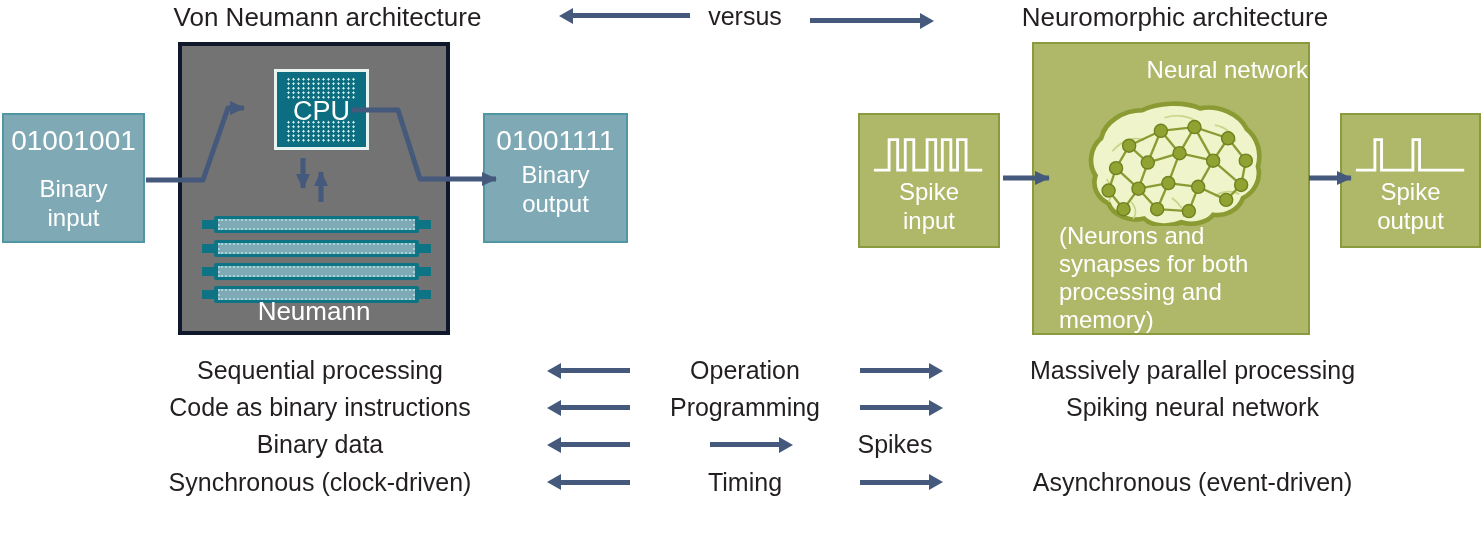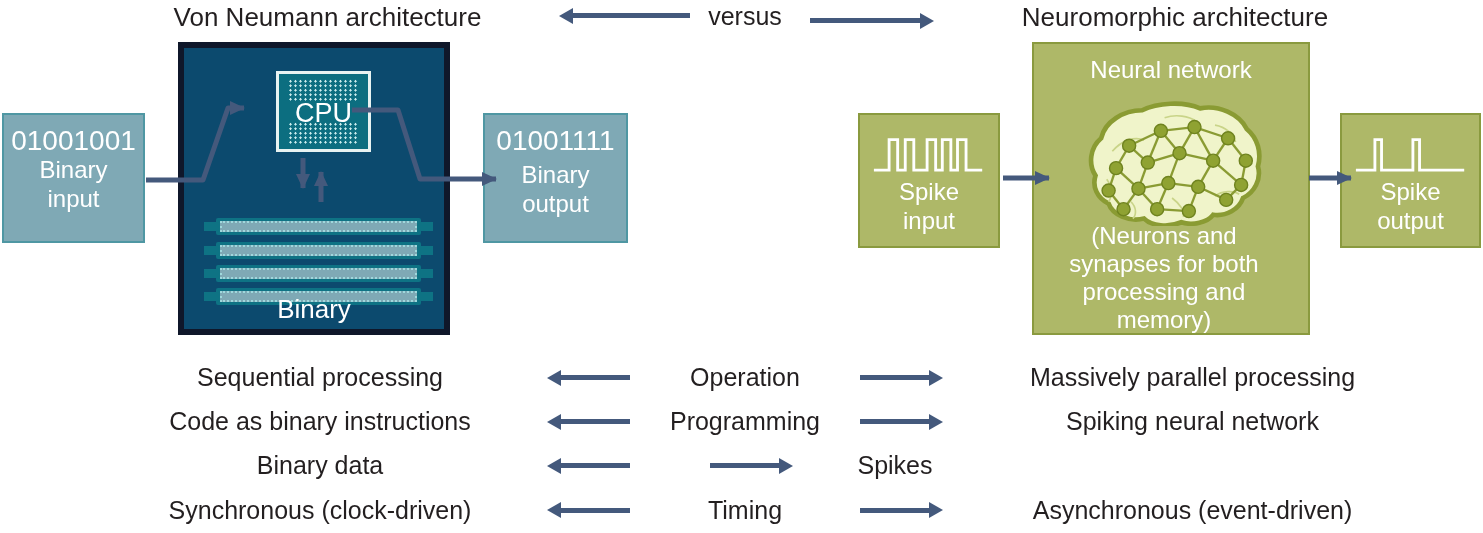--- a/index.html
+++ b/index.html
@@ -54,7 +54,7 @@
 
   
   .olive-box { background:#aeb868; border:2px solid #8a9a3f; box-sizing:border-box; }
-  .nn-title  { position:absolute; top:12px; left:0; width:100%; text-align:center;
+  .nn-title  { position:absolute; top:12px; left:0; width:100%; text-align:right;
                color:#ffffff; font-size:24px; }
   .nn-caption{ position:absolute; top:178px; left:10px; width:240px; text-align:center;
                color:#ffffff; font-size:24px; line-height:28px; }

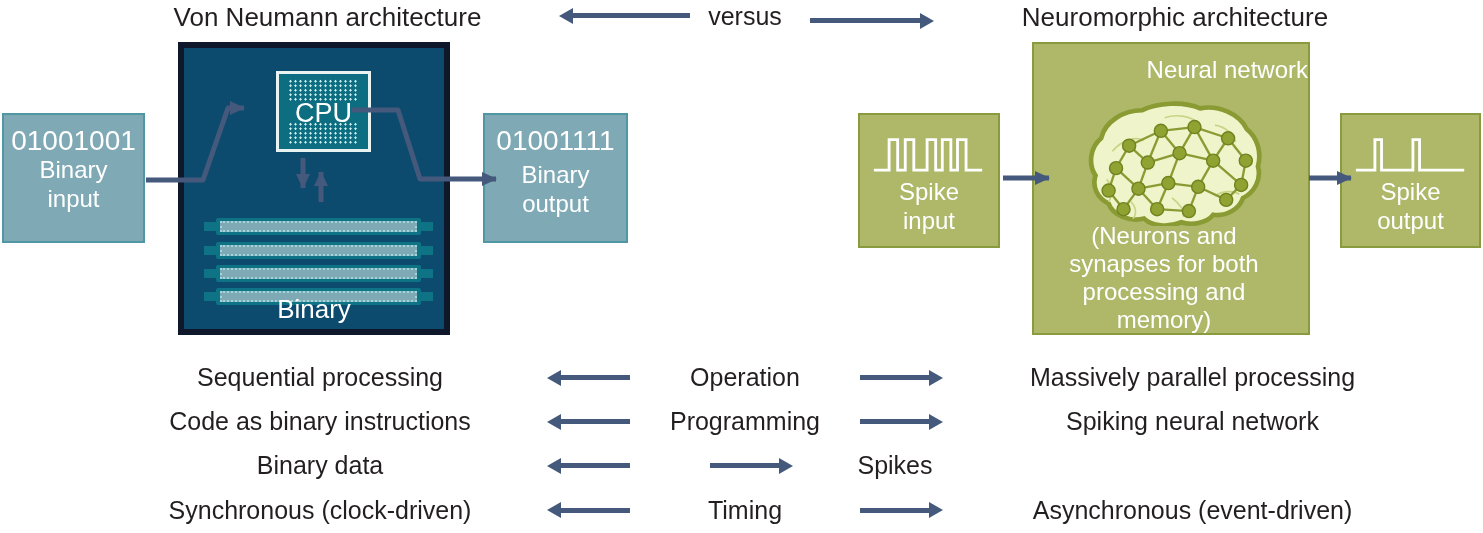--- a/index.html
+++ b/index.html
@@ -28,7 +28,7 @@
 
   
   .teal-box   { background:#7fa9b5; border:2px solid #4f97a3; box-sizing:border-box; }
-  .teal-big   { background:#0c4a6e; border:6px solid #0f172a; box-sizing:border-box; }
+  .teal-big   { background:#737373; border:4px solid #0f172a; box-sizing:border-box; }
   .box-value  { position:absolute; top:10px; left:0; width:100%; text-align:center;
                 color:#ffffff; font-size:28px; }
   .box-label  { position:absolute; left:0; width:100%; text-align:center;

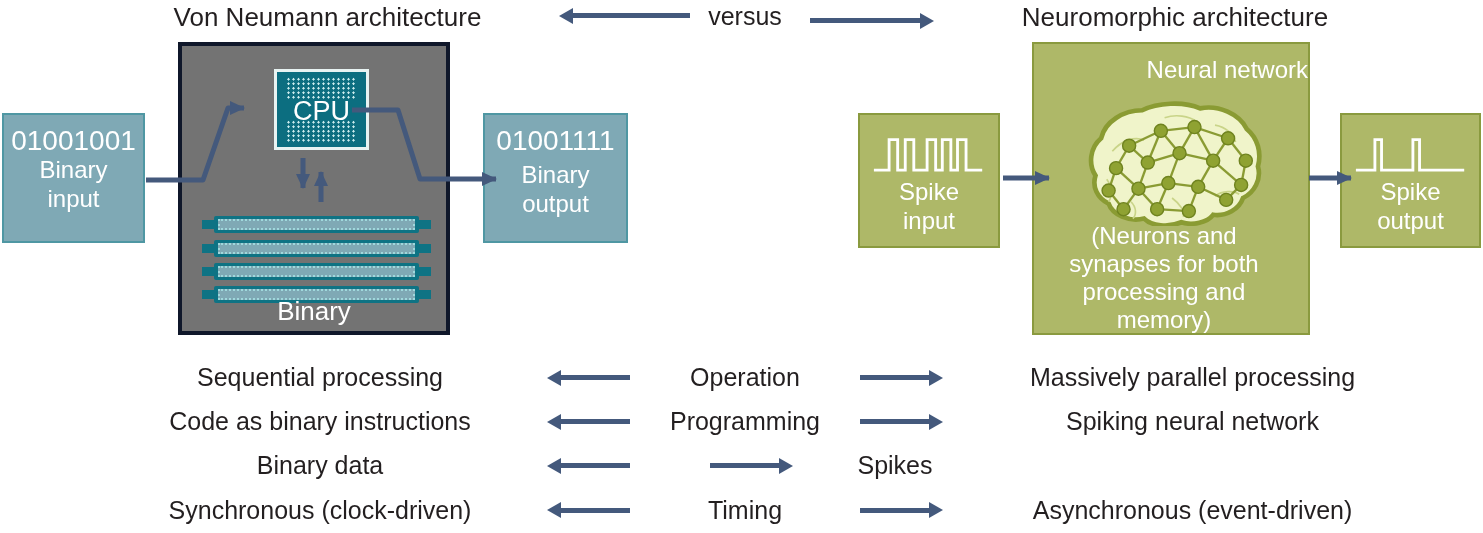--- a/index.html
+++ b/index.html
@@ -112,7 +112,7 @@
 
   <div class="abs teal-box" style="left:2px; top:113px; width:143px; height:130px;">
     <div class="box-value">01001001</div>
-    <div class="box-label" style="top:40px; padding:0 30px; box-sizing:border-box;">Binary input</div>
+    <div class="box-label" style="top:59px; padding:0 30px; box-sizing:border-box;">Binary input</div>
   </div>
 
   <div class="abs teal-box" style="left:483px; top:113px; width:145px; height:130px;">

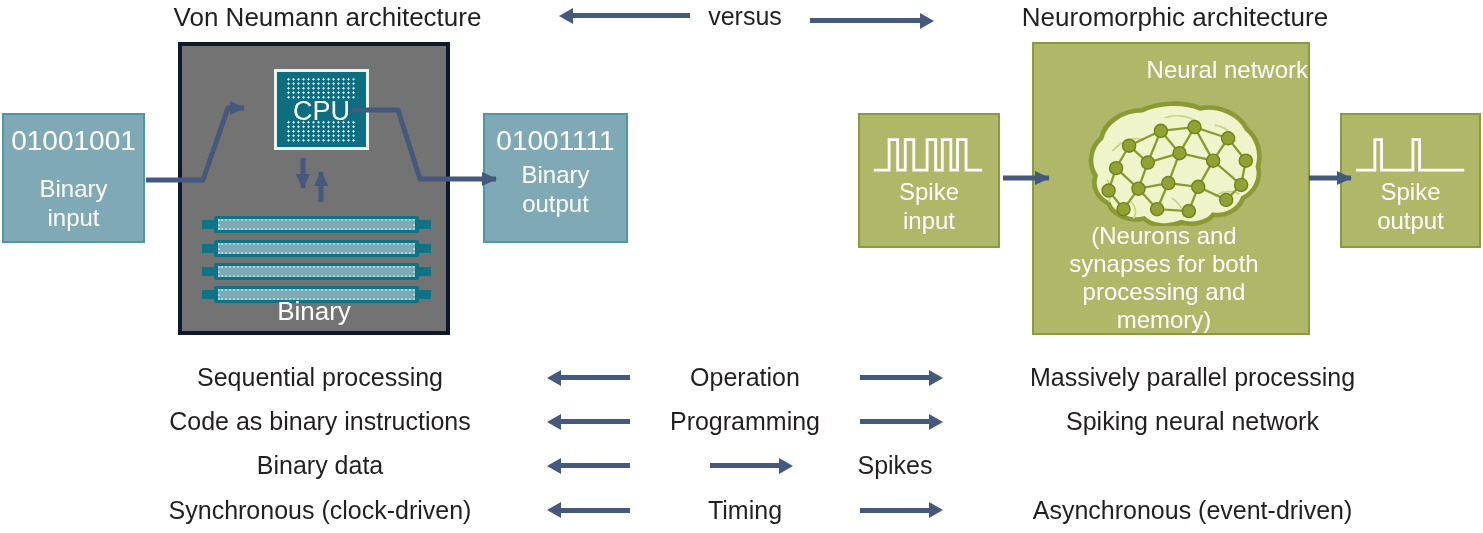--- a/index.html
+++ b/index.html
@@ -56,7 +56,7 @@
   .olive-box { background:#aeb868; border:2px solid #8a9a3f; box-sizing:border-box; }
   .nn-title  { position:absolute; top:12px; left:0; width:100%; text-align:right;
                color:#ffffff; font-size:24px; }
-  .nn-caption{ position:absolute; top:178px; left:10px; width:240px; text-align:center;
+  .nn-caption{ position:absolute; top:178px; left:25px; width:240px; 
                color:#ffffff; font-size:24px; line-height:28px; }
   .wave-svg  { position:absolute; top:12px; left:50%; transform:translateX(-50%); }
 

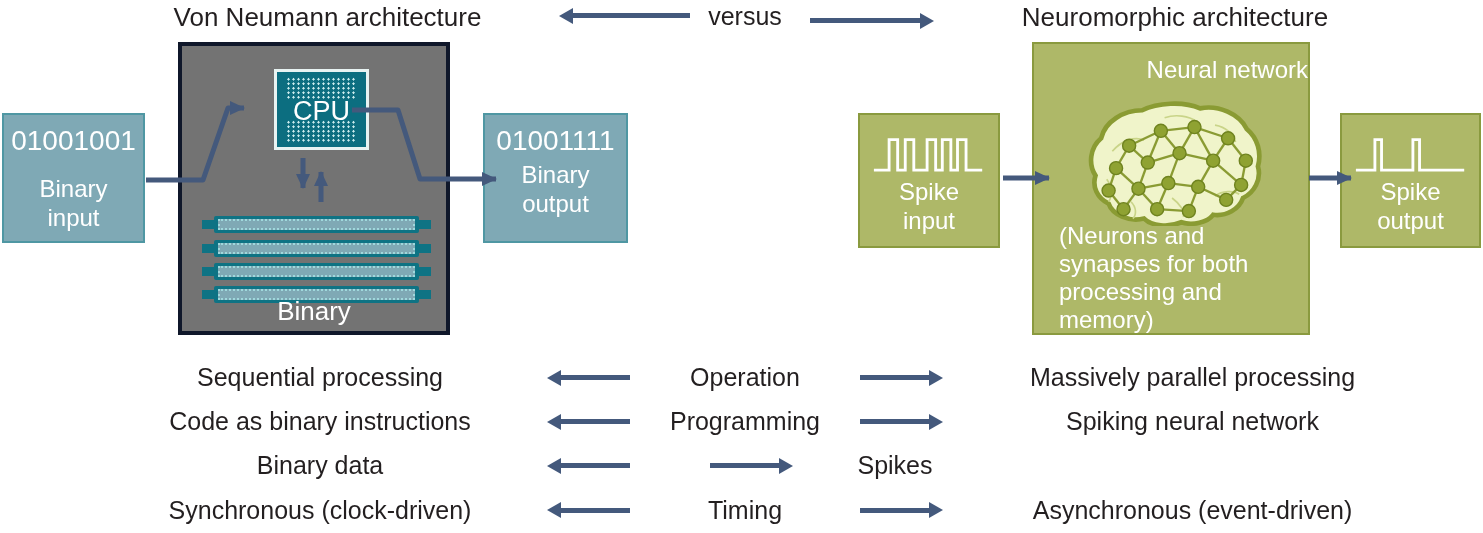--- a/index.html
+++ b/index.html
@@ -107,7 +107,7 @@
       <span class="mem-tab r"></span>
       <div class="mem-inner"></div>
     </div>
-    <div class="memory-label">Binary</div>
+    <div class="memory-label">Neumann</div>
   </div>
 
   <div class="abs teal-box" style="left:2px; top:113px; width:143px; height:130px;">

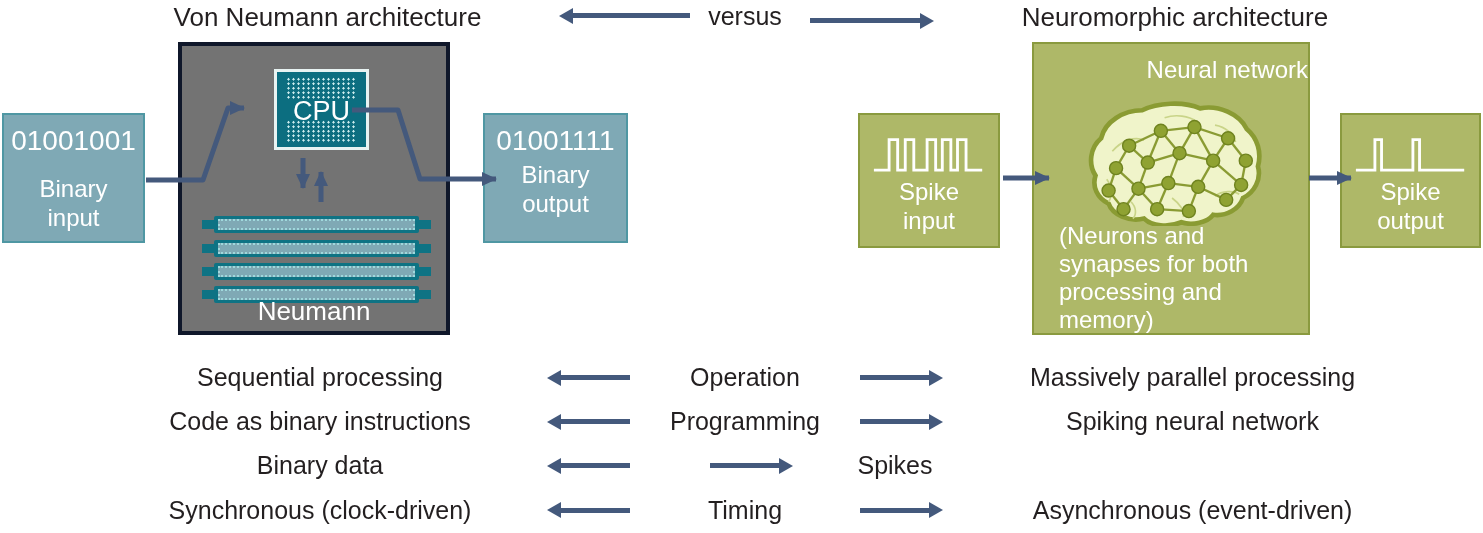--- a/index.html
+++ b/index.html
@@ -63,7 +63,7 @@
   
   .cmp { position:absolute; left:0; top:352px; width:1483px; }
   .cmp-row { display:grid; grid-template-columns:95px 450px 100px 200px 100px 495px 43px;
-             align-items:center; height:37.2px;margin-top:7px; }
+             align-items:center; height:37.2px; }
   .c-left, .c-mid, .c-right { text-align:center; font-size:25px; color:#231f20; white-space:nowrap; }
   .c-arrow { display:flex; justify-content:center; align-items:center; }
   .row-arrow { width:70px; }

